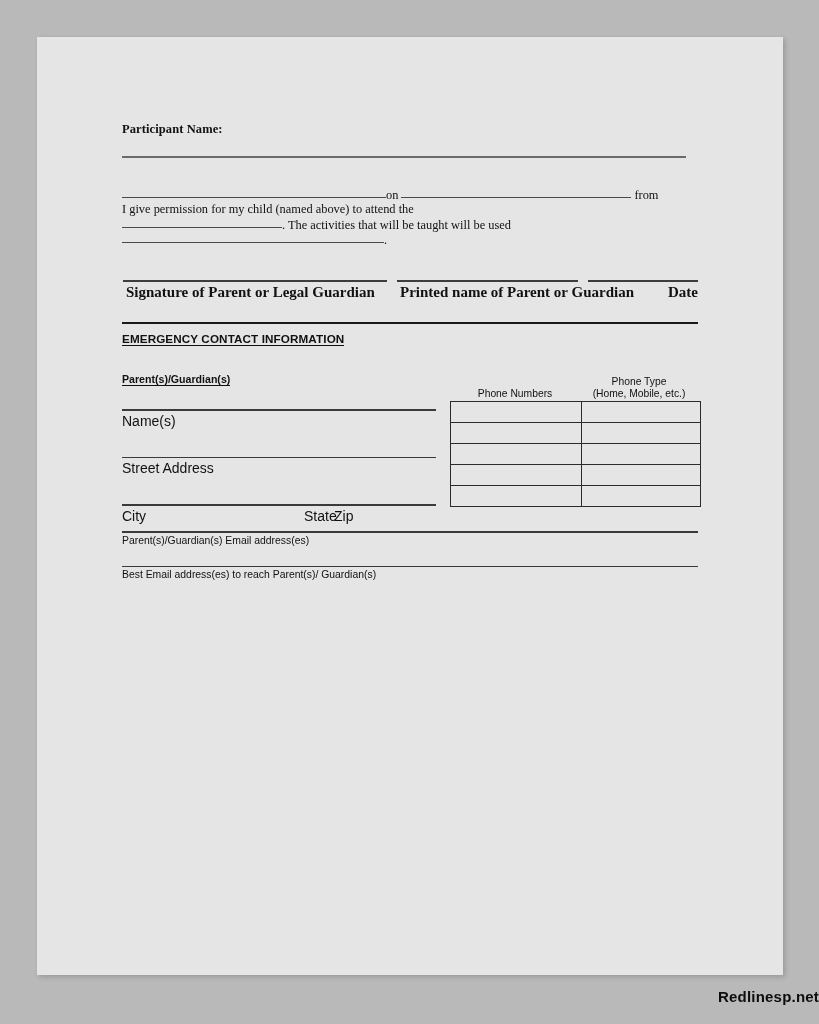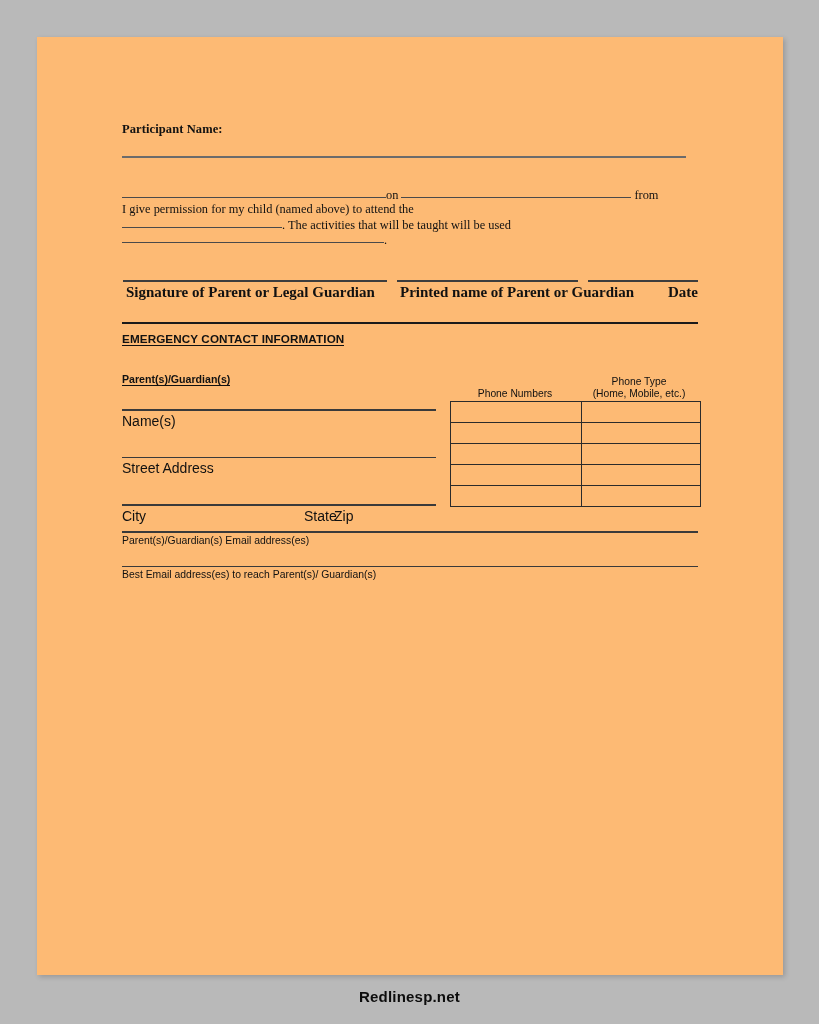--- a/index.html
+++ b/index.html
@@ -23,7 +23,7 @@
     top: 37px;
     width: 746px;
     height: 938px;
-    background: #fdba74;
+    background: #e5e5e5;
     box-shadow: 2px 2px 5px rgba(0,0,0,0.18);
   }
 

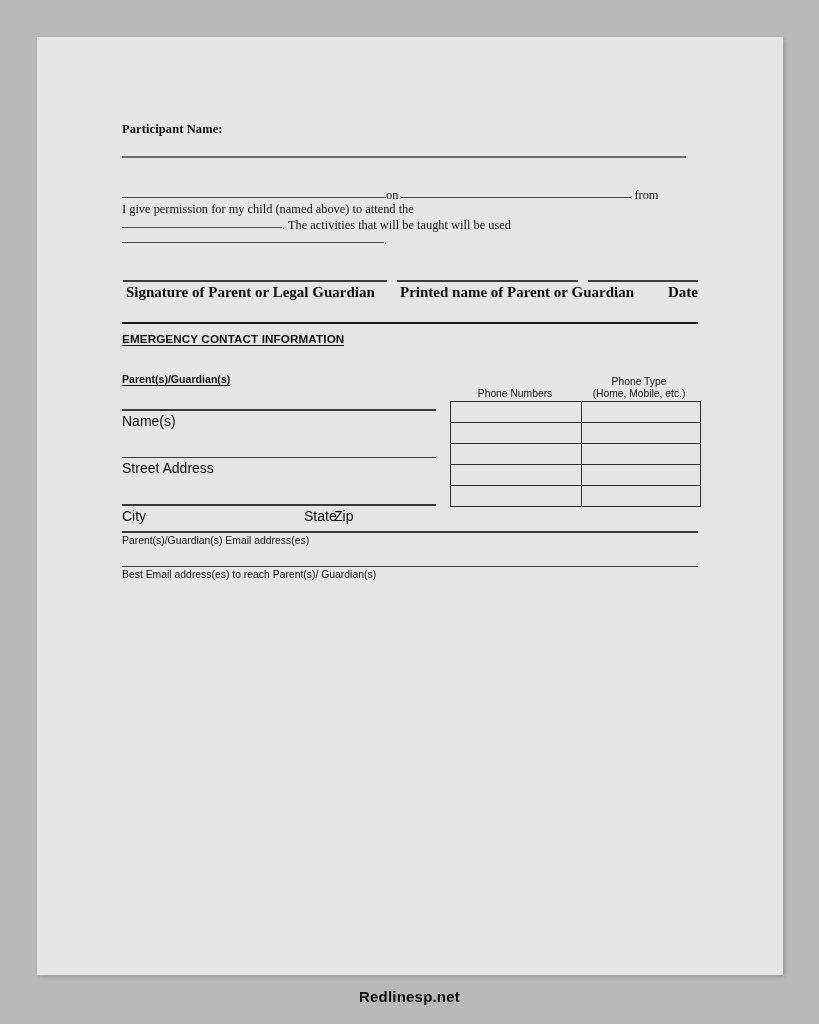--- a/index.html
+++ b/index.html
@@ -232,7 +232,7 @@
     left: 0;
     top: 988px;
     width: 819px;
-    text-align: center;
+    text-align: right;
     font-family: "Liberation Sans", sans-serif;
     font-weight: bold;
     font-size: 15px;

